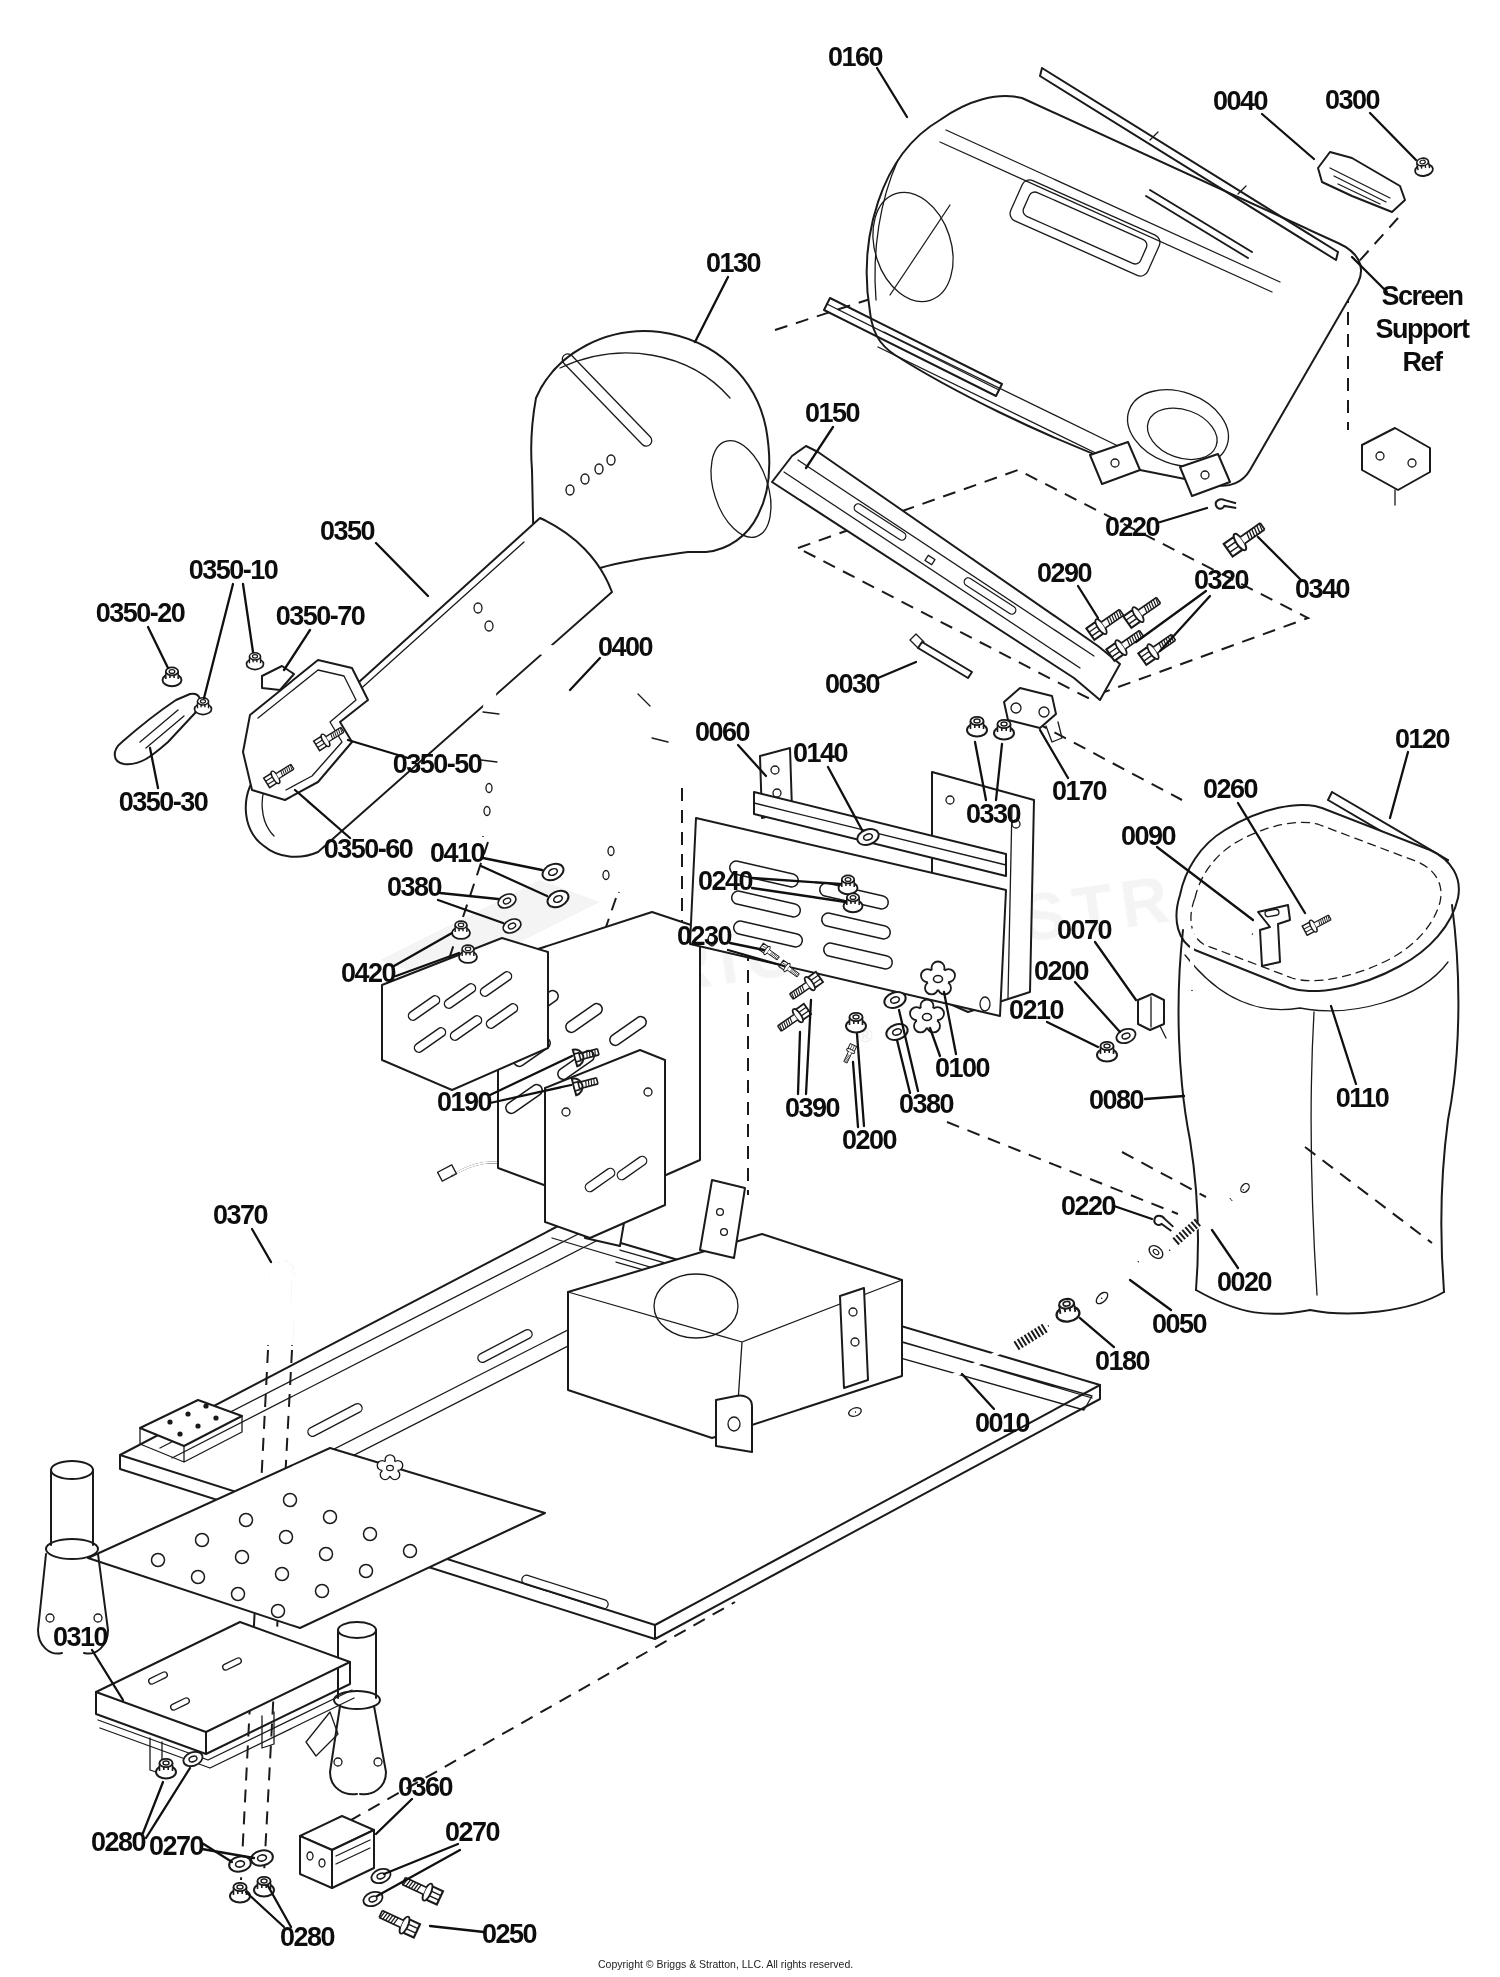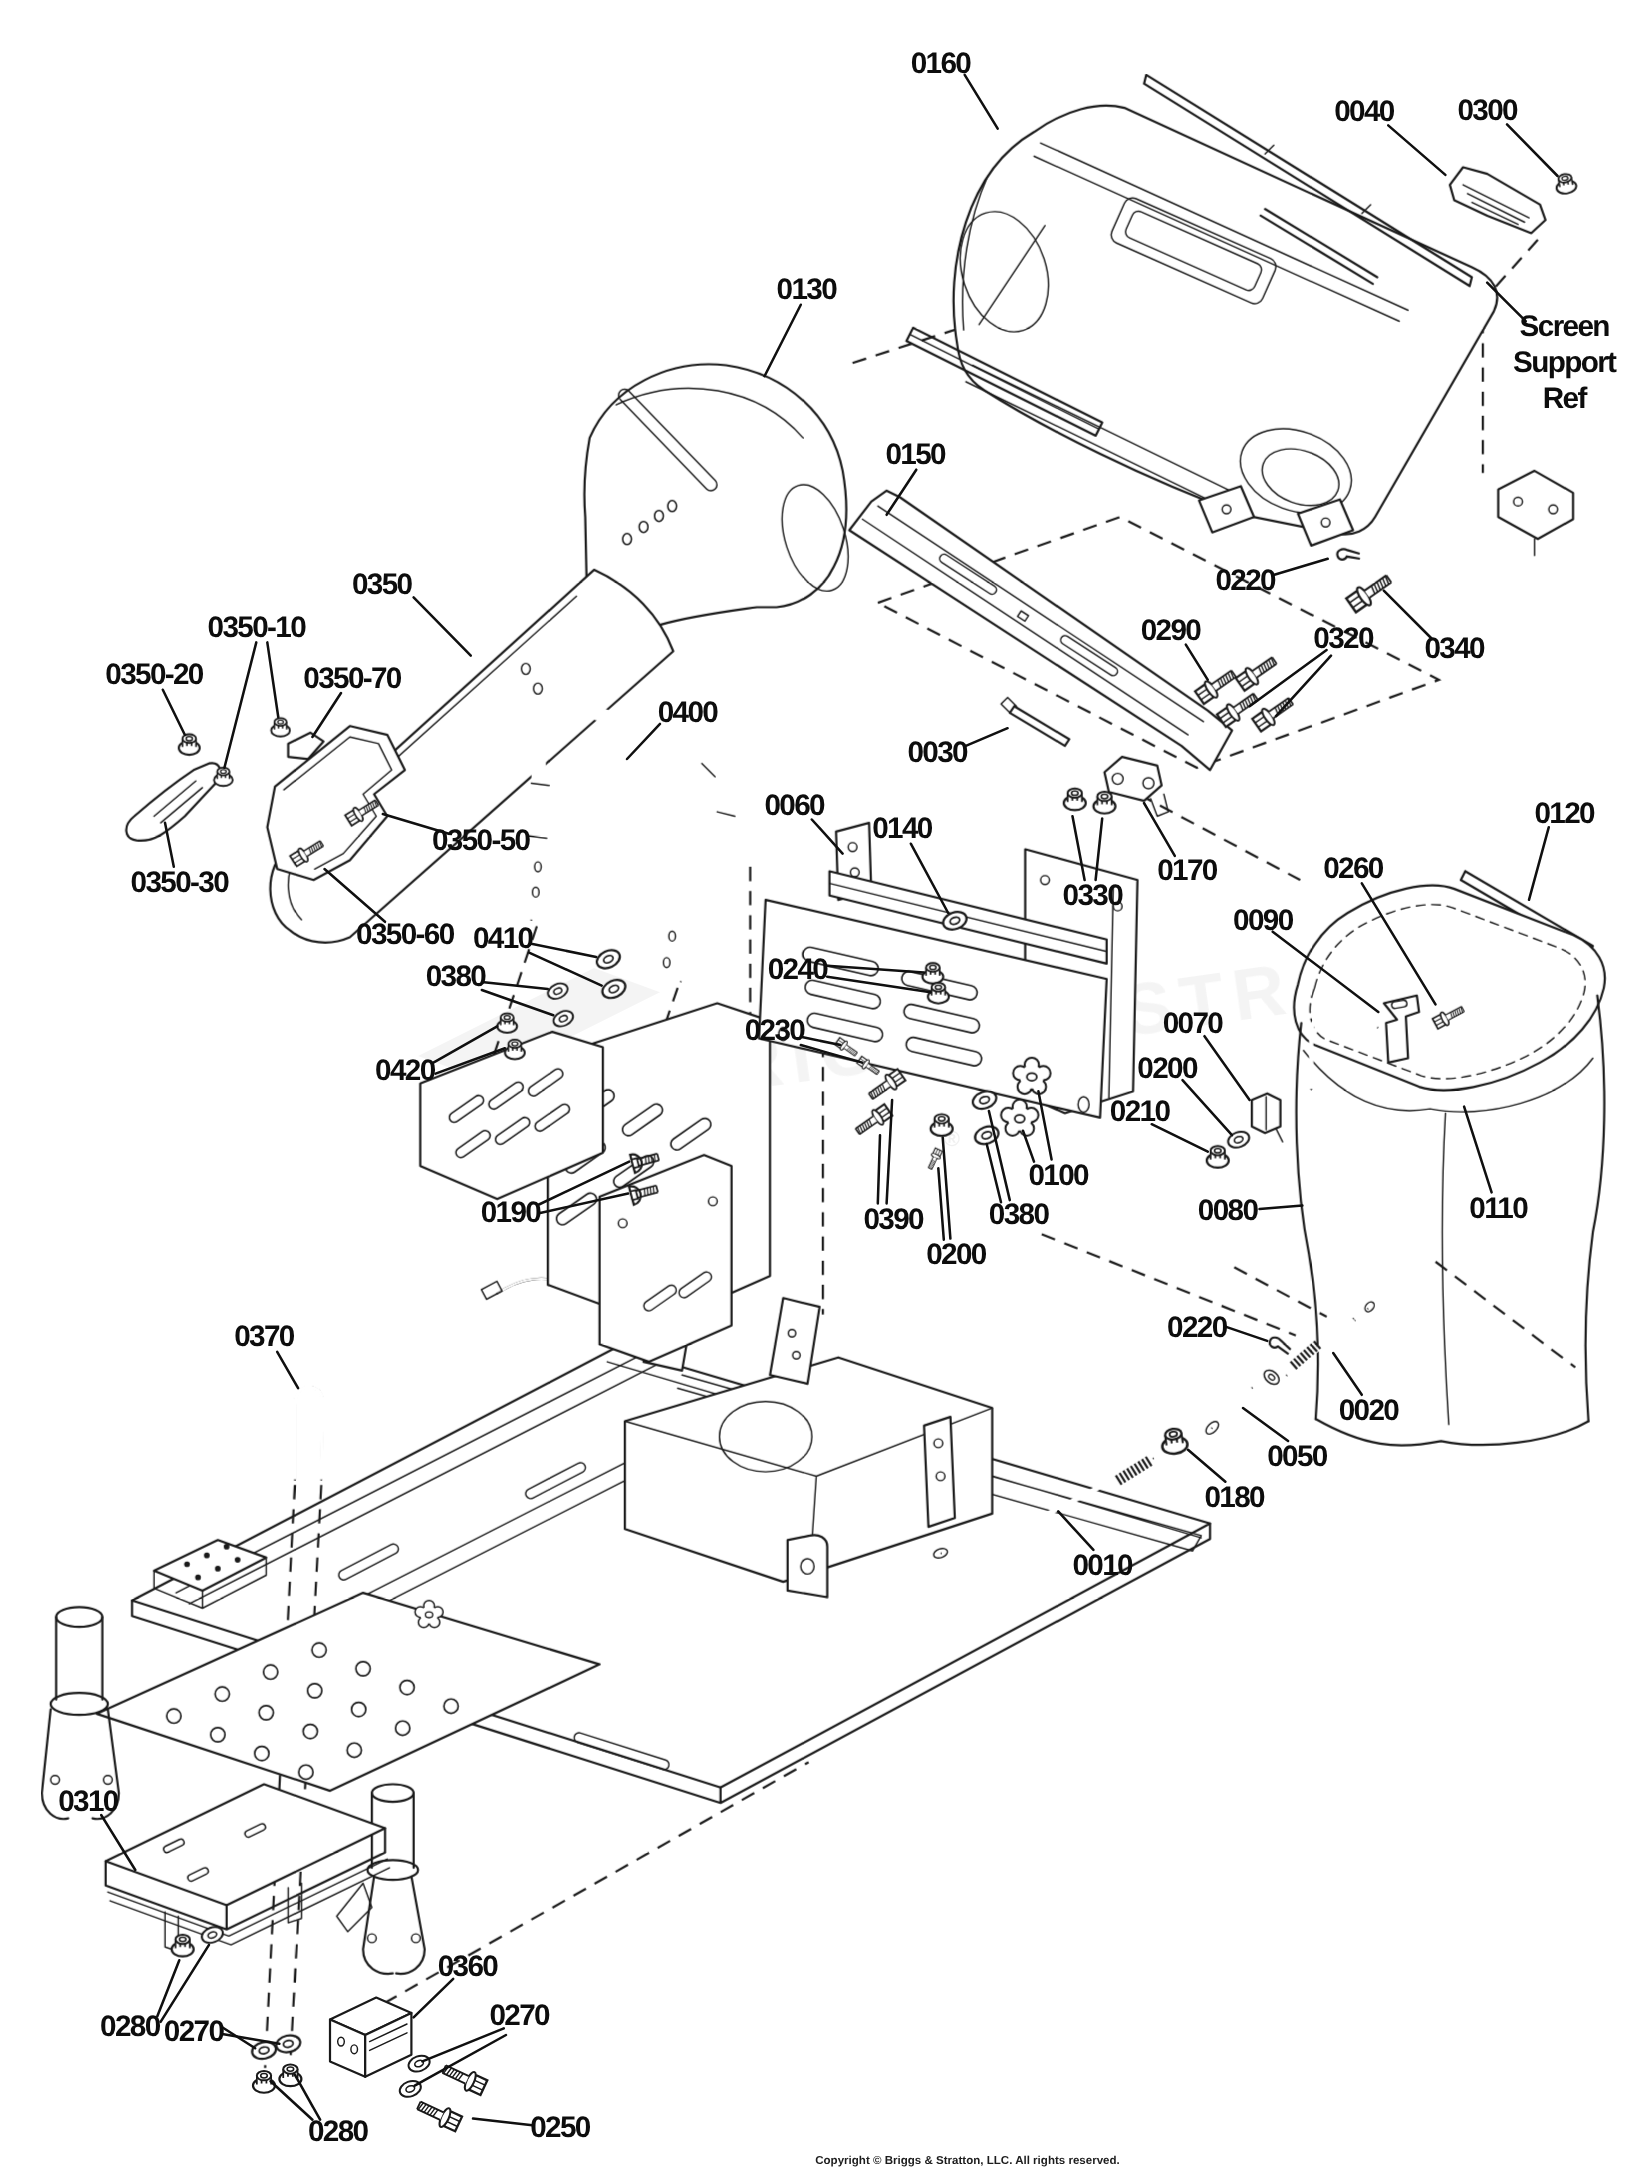--- a/index.html
+++ b/index.html
@@ -16,7 +16,7 @@
   .wm-text{font-family:"Liberation Sans",sans-serif;font-weight:bold;font-size:66px;
            letter-spacing:8px;}
   .footer{position:absolute;left:598px;top:1958px;width:420px;
-          font-size:10.5px;font-weight:bold;color:#1d1d1d;text-align:right;}
+          font-size:10.5px;font-weight:normal;color:#1d1d1d;}
 </style>
 </head>
 <body>

